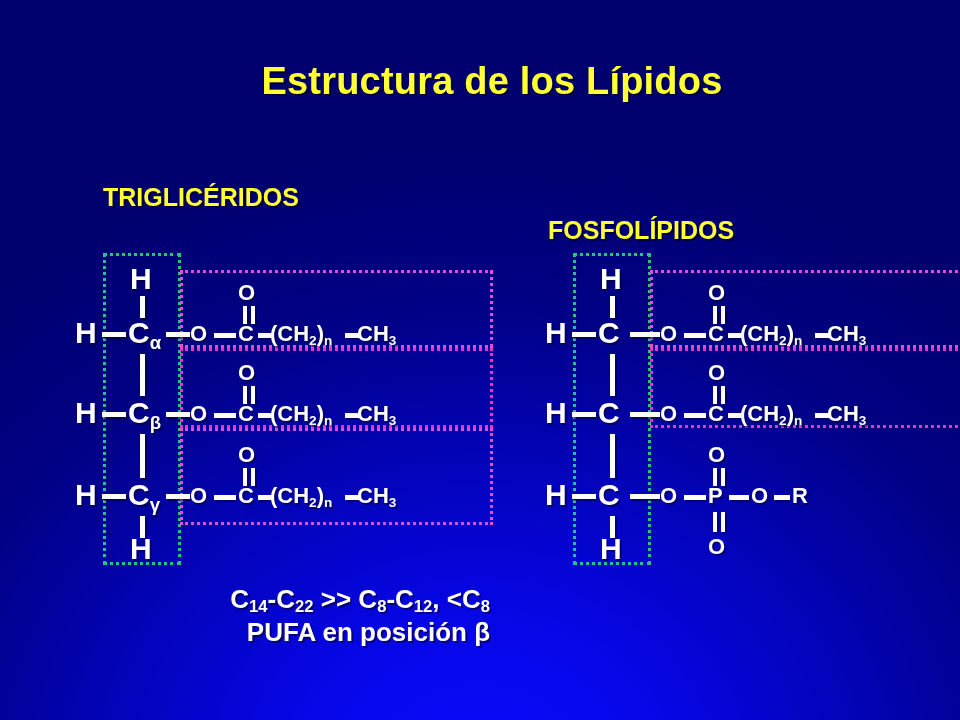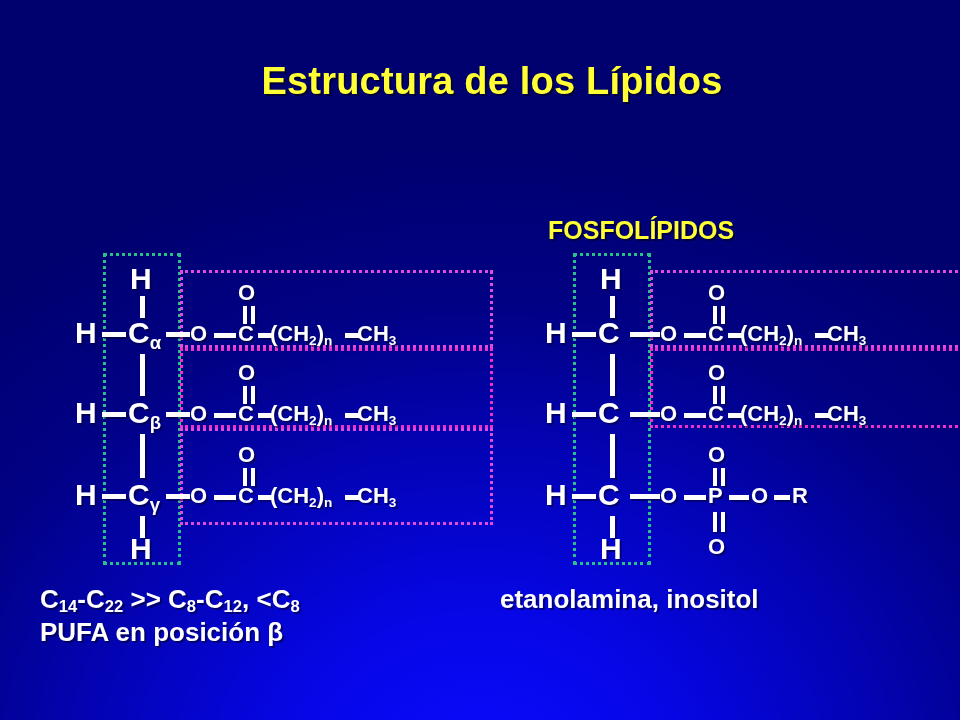--- a/index.html
+++ b/index.html
@@ -123,6 +123,7 @@
 
   <div id="title">Estructura de los Lípidos</div>
 
+  <div class="sect-head" id="head-tri">TRIGLICÉRIDOS</div>
 
   <div class="struct" id="struct-left">
 

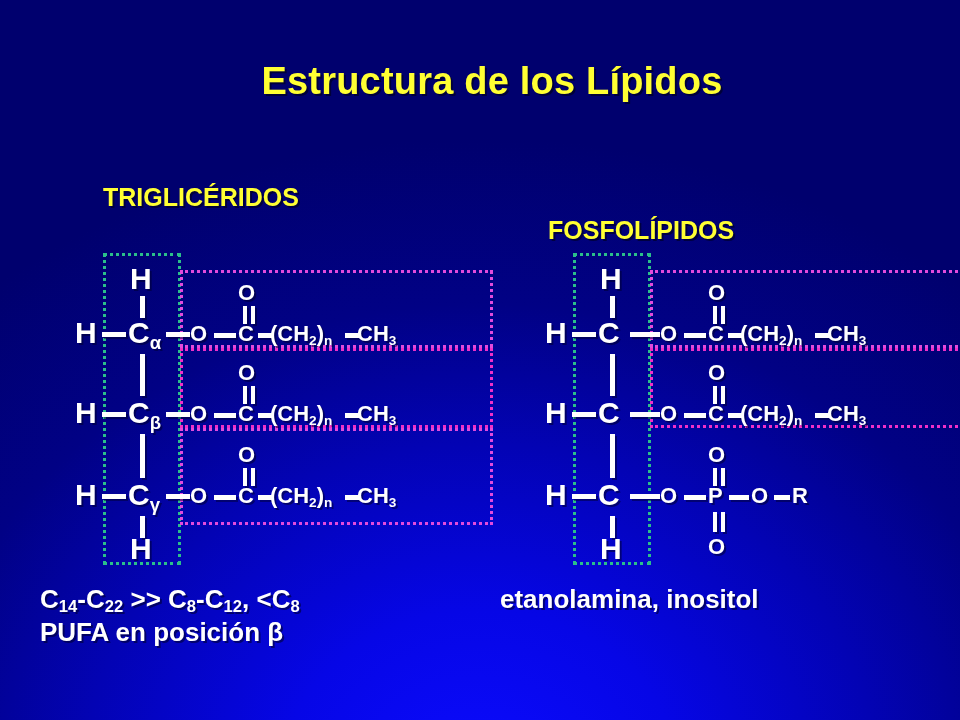--- a/index.html
+++ b/index.html
@@ -105,7 +105,7 @@
     color: #ffffff;
     font-weight: bold;
     font-size: 26px;
-    text-align: left;
+    text-align: right;
     text-shadow: 2px 2px 0 rgba(0,0,50,0.6);
     line-height: 1.18;
   }

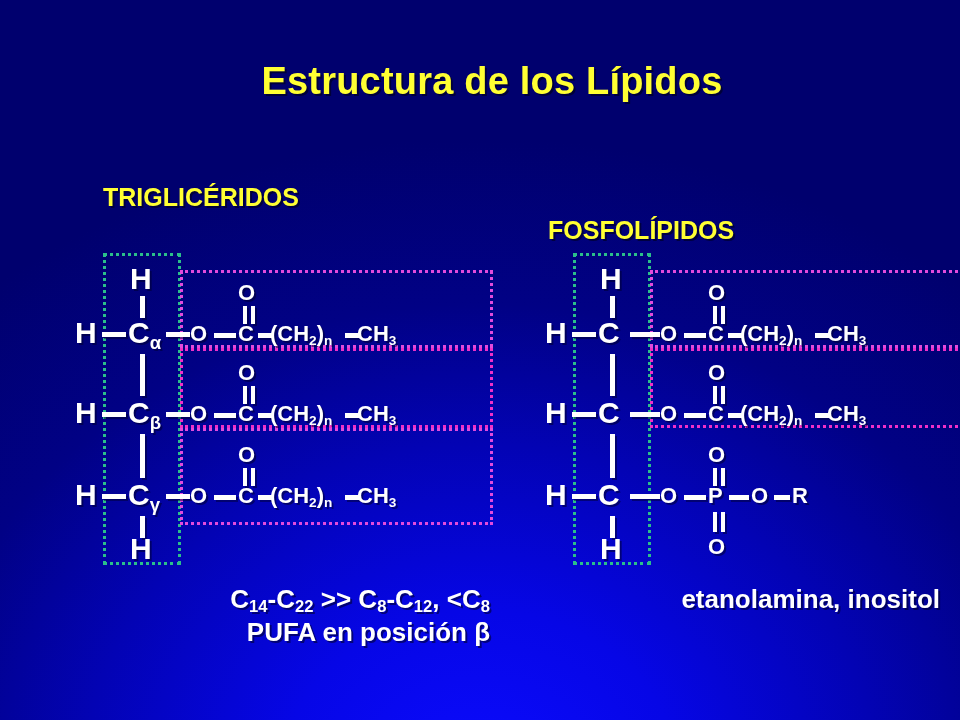--- a/index.html
+++ b/index.html
@@ -295,7 +295,6 @@
   </div>
 
   <div class="caption" id="cap-right">
-    <div>etanolamina, inositol</div>
   </div>
 
 </div>

